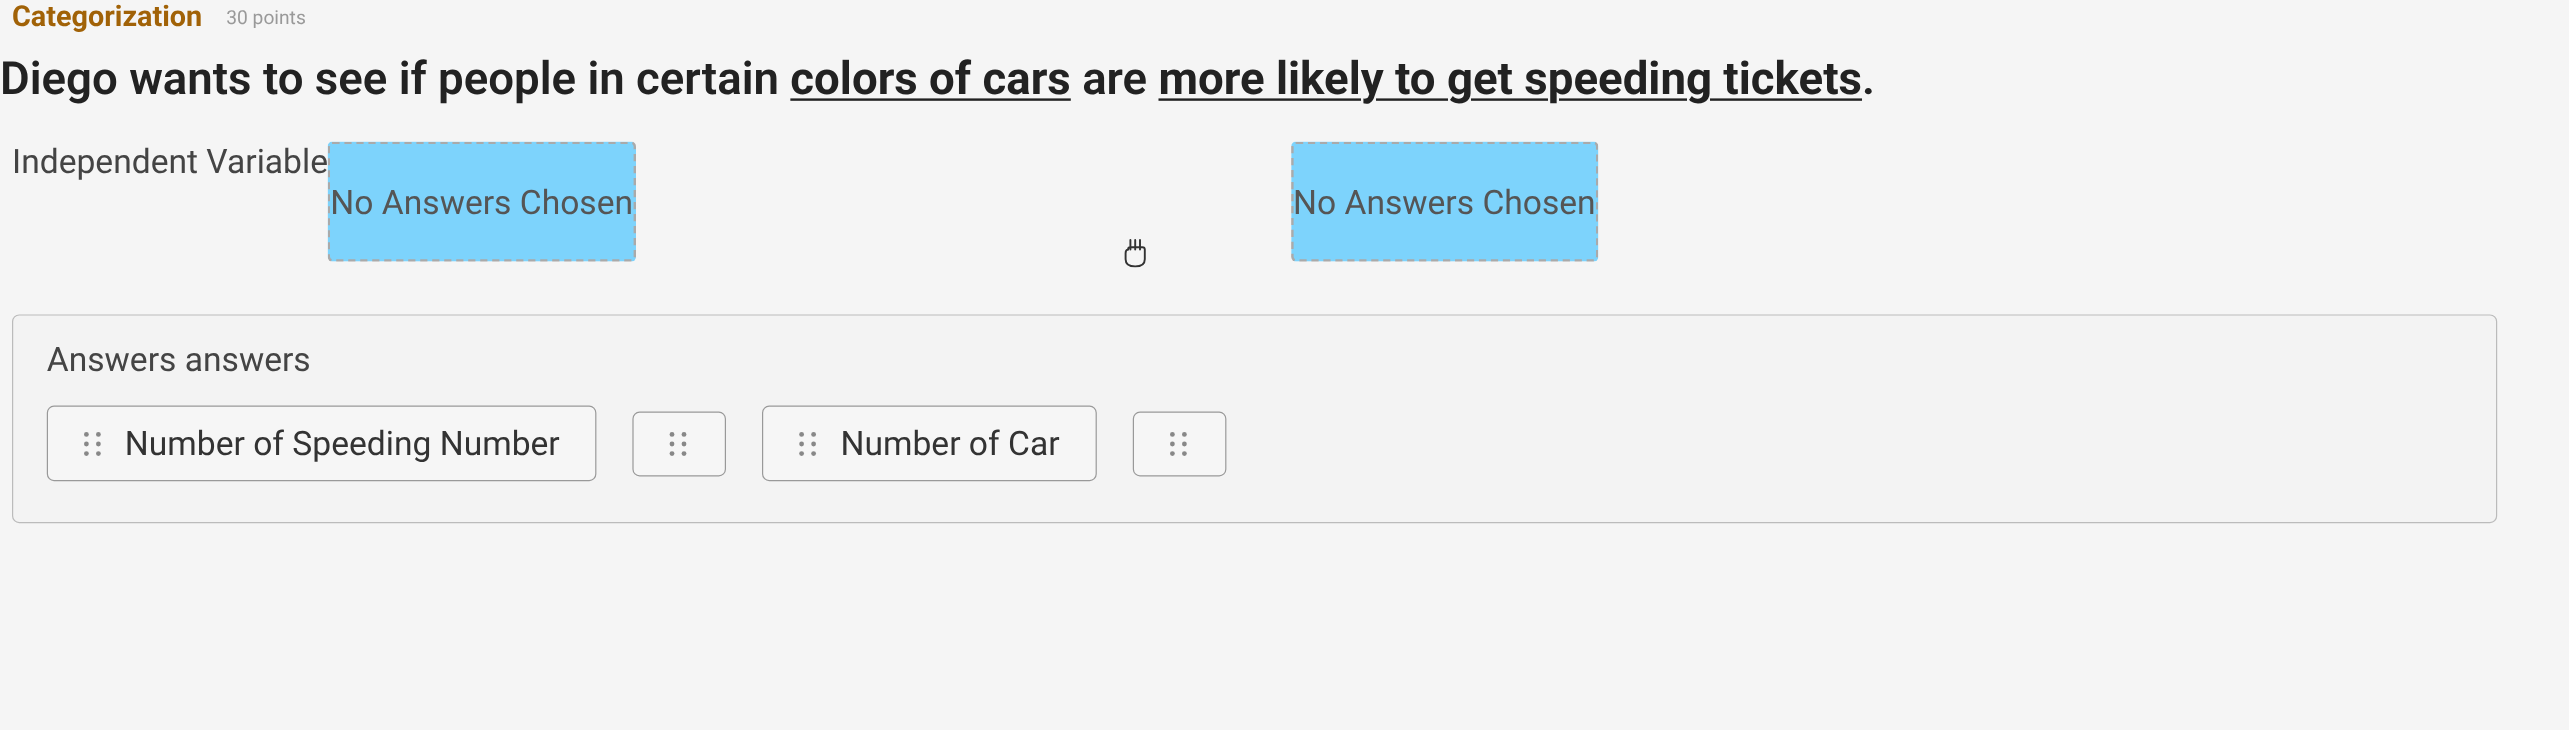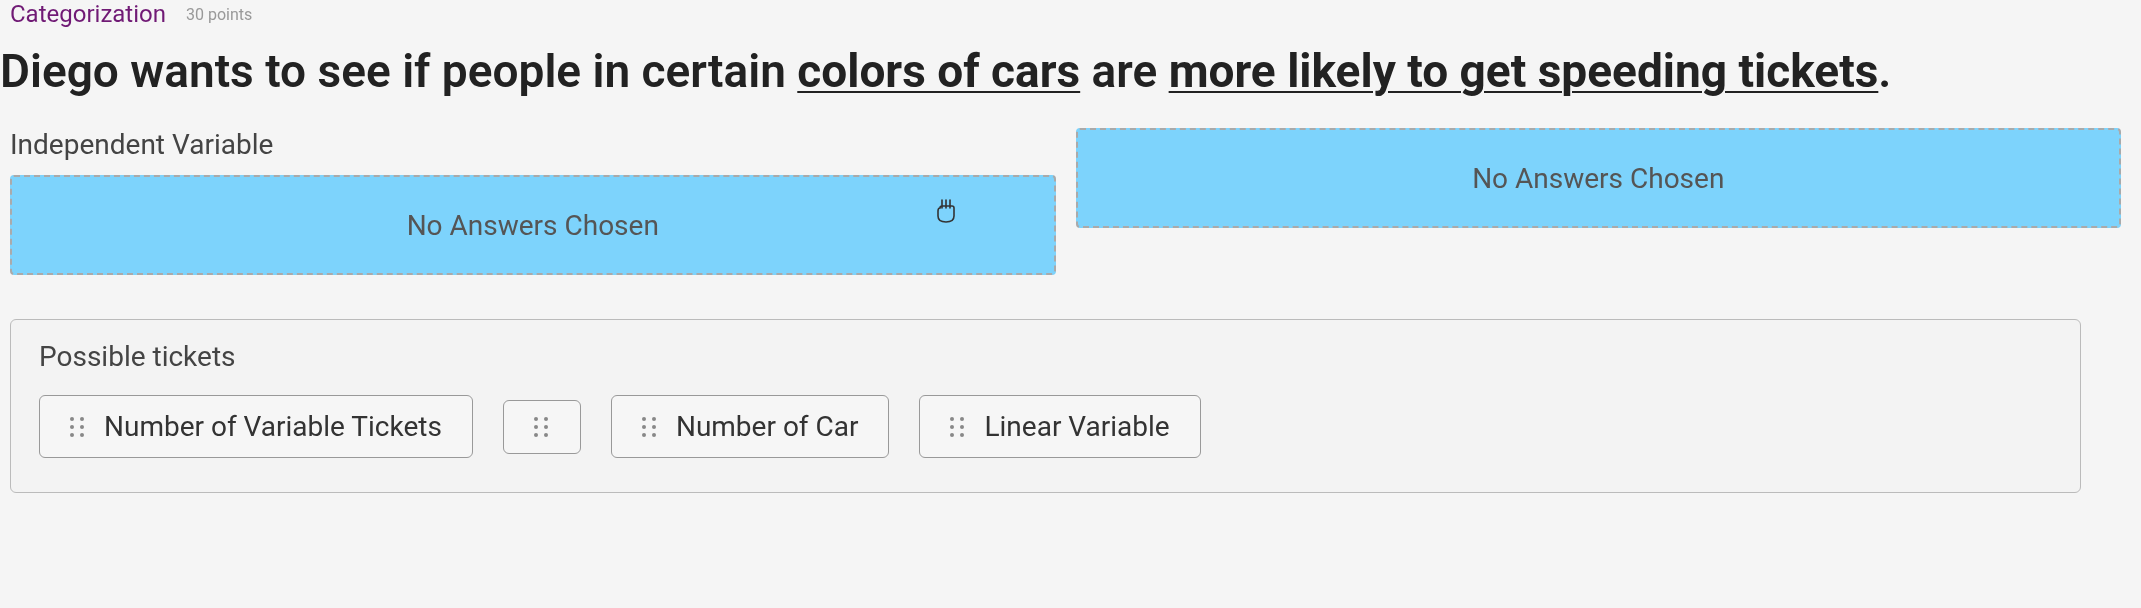--- a/index.html
+++ b/index.html
@@ -25,7 +25,8 @@
       font-size: 24px;
     }
     .question-type {
-      color: #701a75;
+      color: #a16207;
+      font-weight: bold;
     }
     .points {
       color: #999;

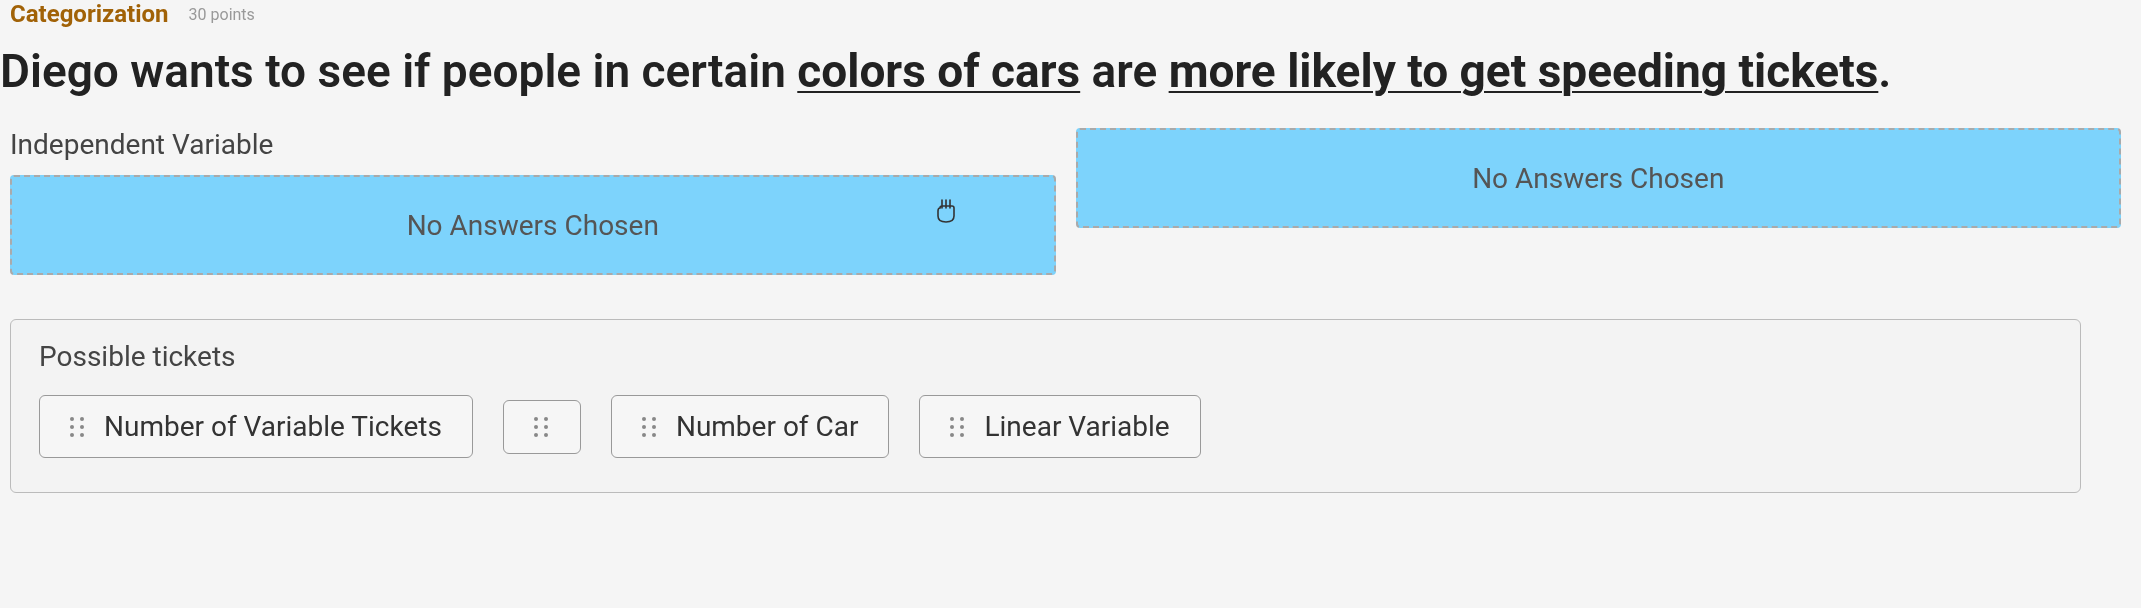--- a/index.html
+++ b/index.html
@@ -33,7 +33,7 @@
       font-size: 16px;
     }
     .question-text {
-      font-size: 46px;
+      font-size: 38px;
       font-weight: 600;
       color: #222;
       padding: 10px 10px 30px 0;

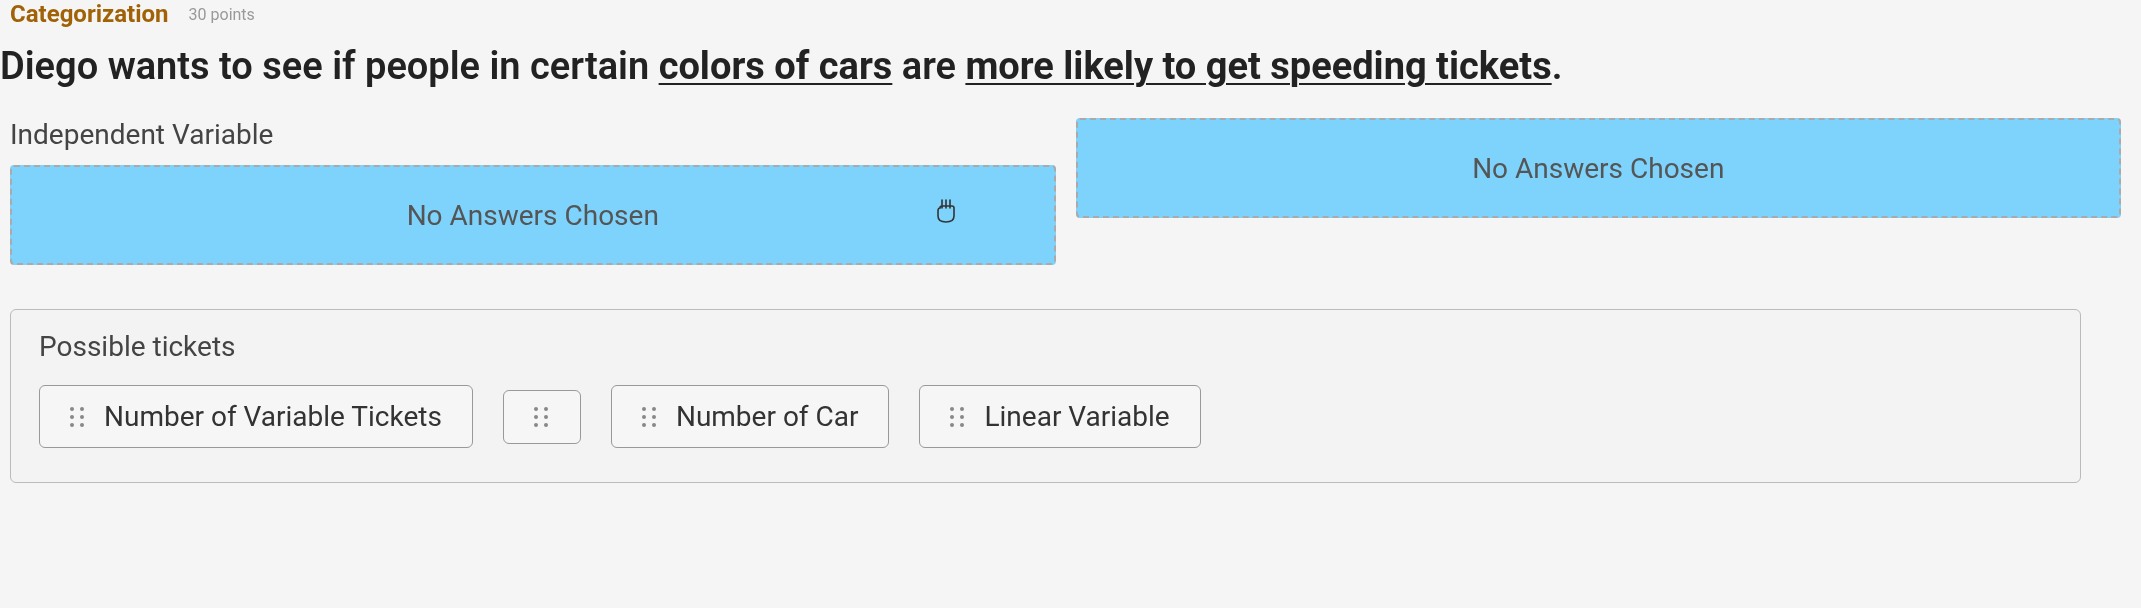--- a/index.html
+++ b/index.html
@@ -52,7 +52,6 @@
     .dropzone-group {
       flex: 1;
       display: flex;
-      flex-direction: column;
     }
     .dropzone-label {
       font-size: 28px;

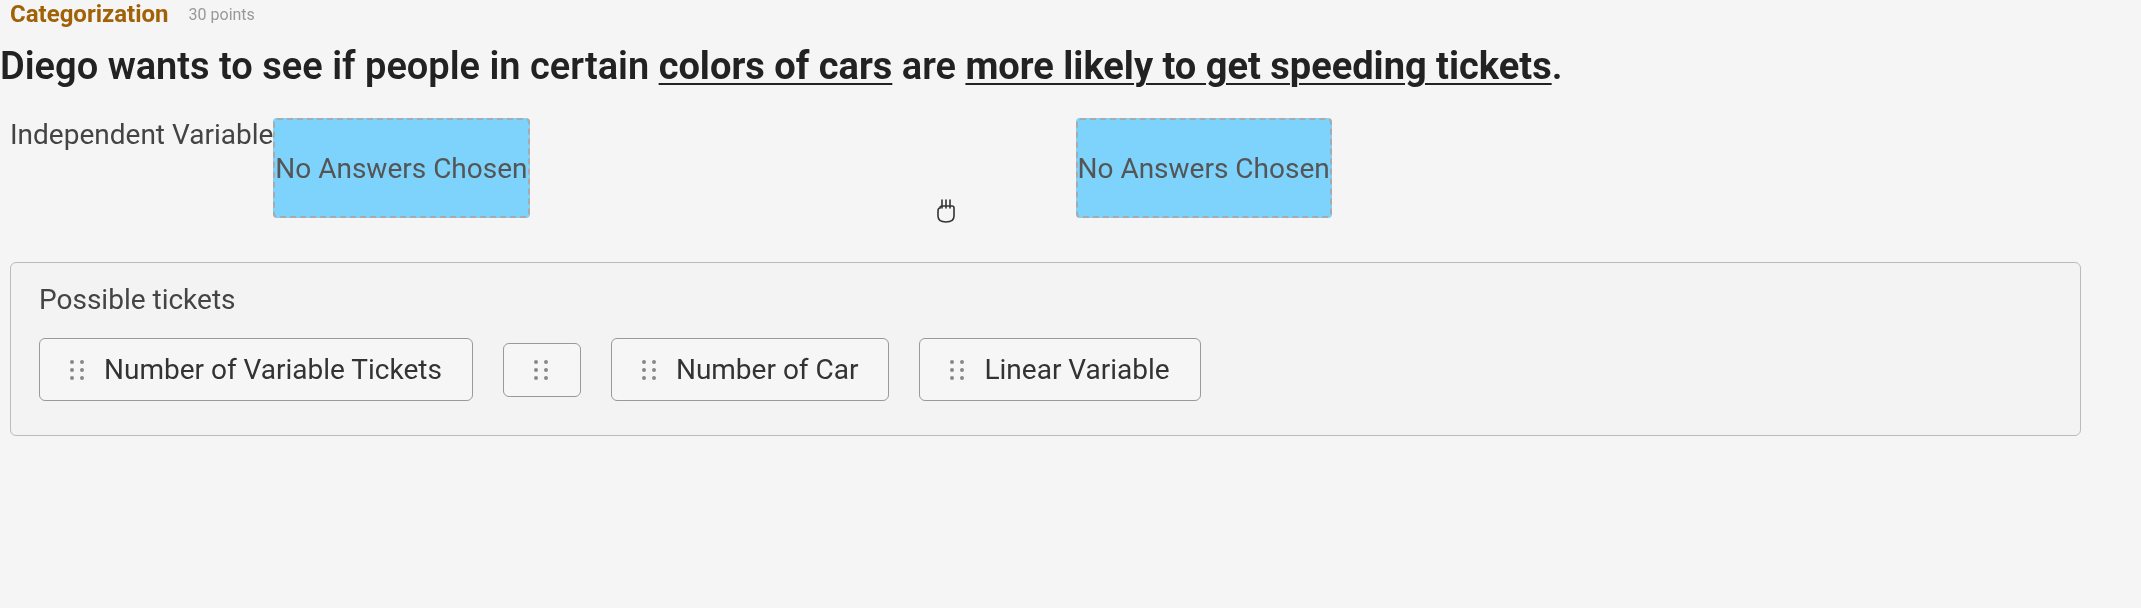--- a/index.html
+++ b/index.html
@@ -152,7 +152,7 @@
 </div>
 
 <div class="possible-panel">
-  <div class="panel-title">Possible tickets</div>
+  <div class="panel-title">Answers answers</div>
   <div class="answers-row">
 
     <div class="answer-chip">

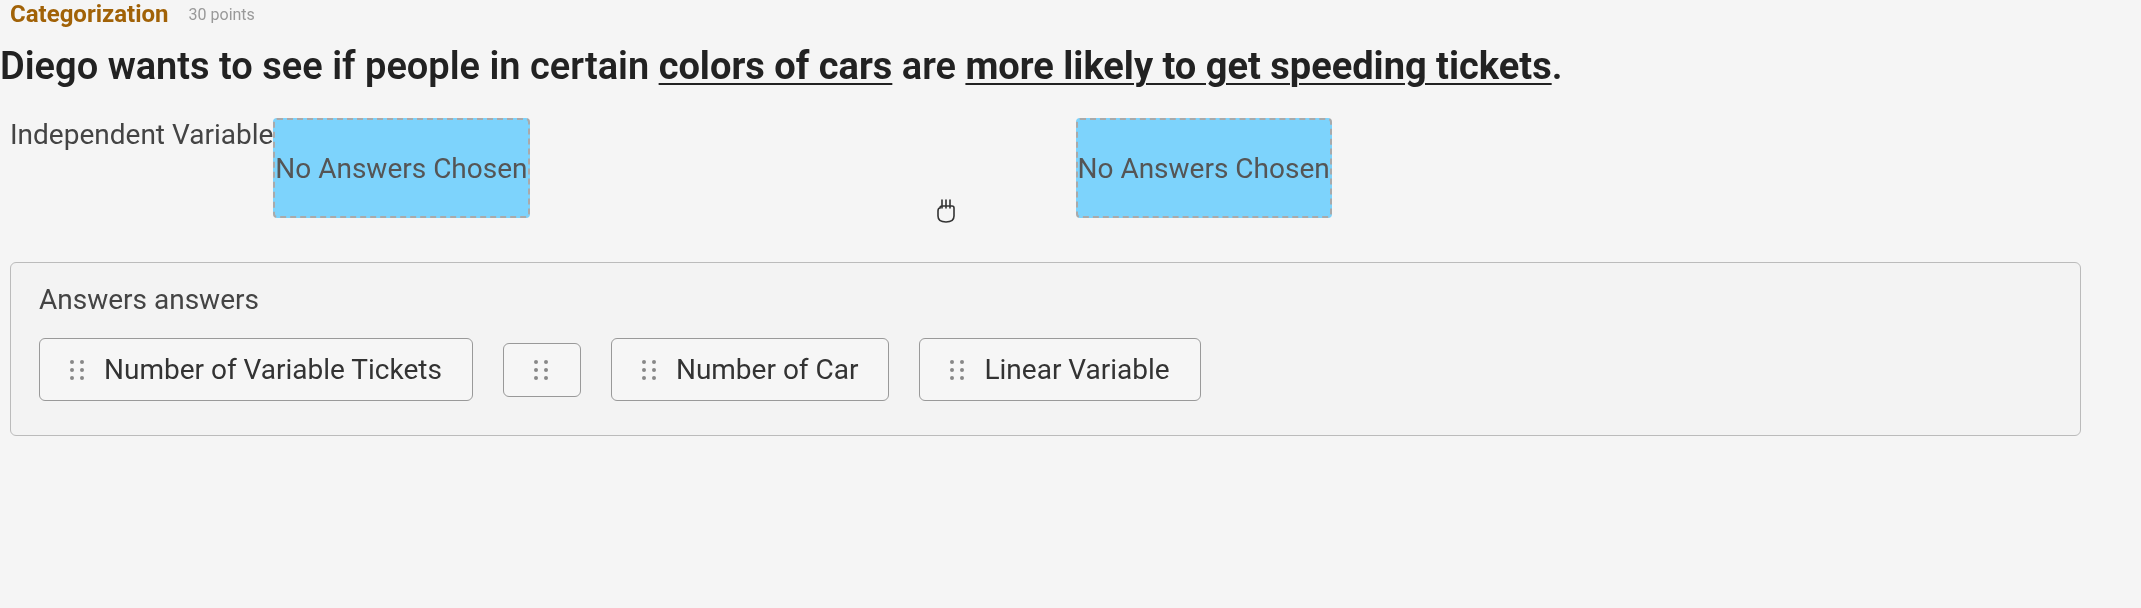--- a/index.html
+++ b/index.html
@@ -164,7 +164,7 @@
           <span></span>
           <span></span>
         </div>
-      <span>Number of Variable Tickets</span>
+      <span>Number of Speeding Number</span>
     </div>
 
     <div class="answer-chip">

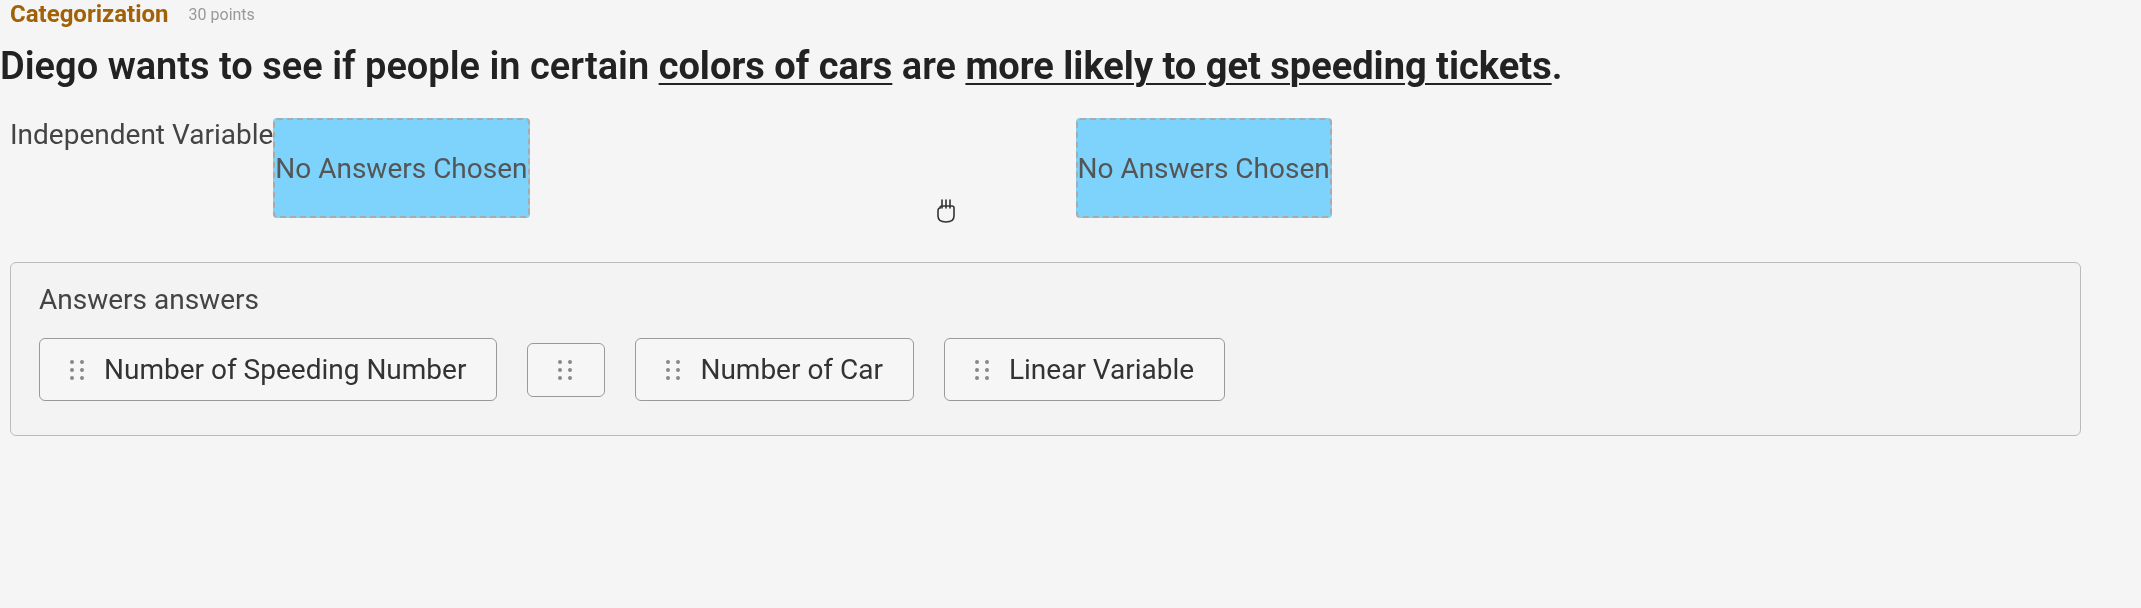--- a/index.html
+++ b/index.html
@@ -199,7 +199,6 @@
           <span></span>
           <span></span>
         </div>
-      <span>Linear Variable</span>
     </div>
 
   </div>

